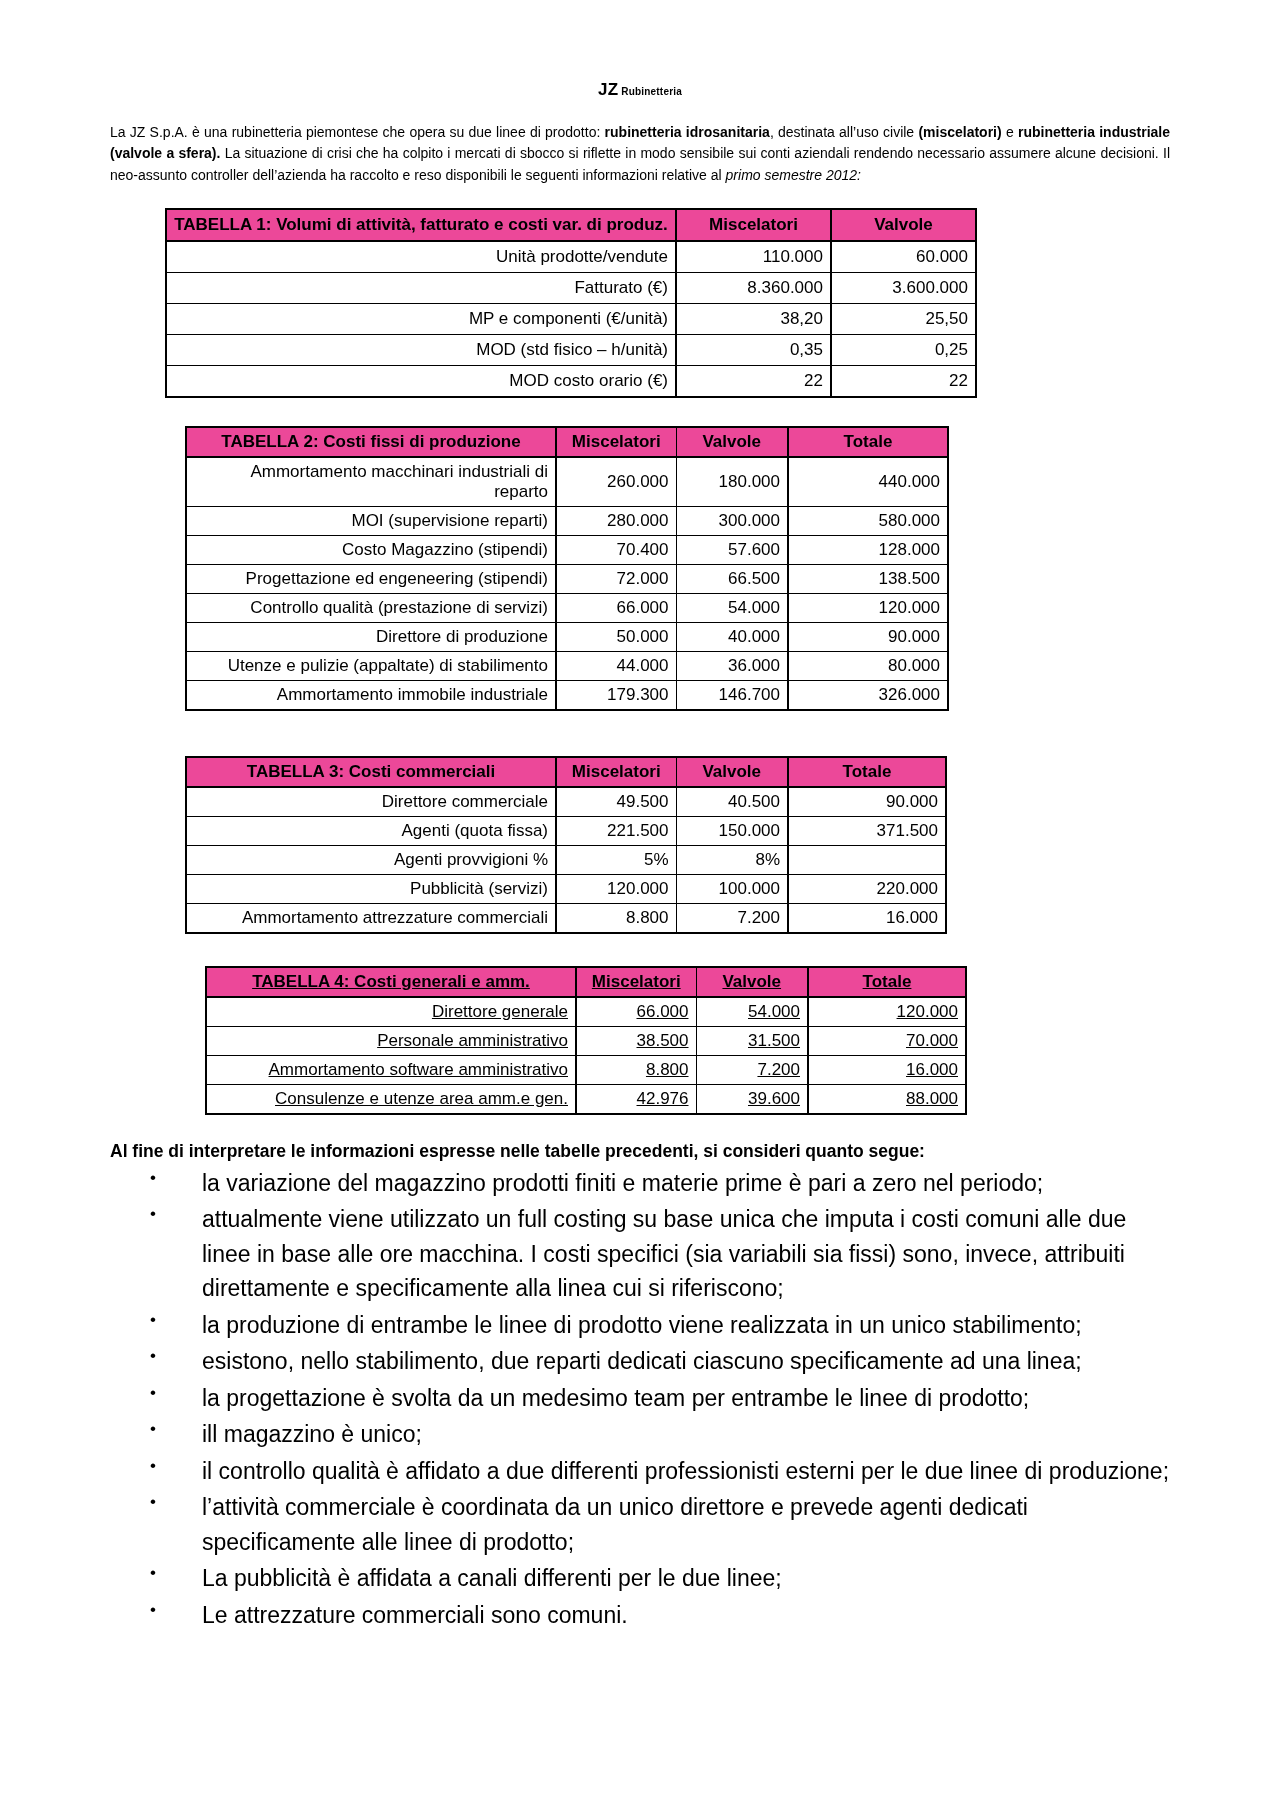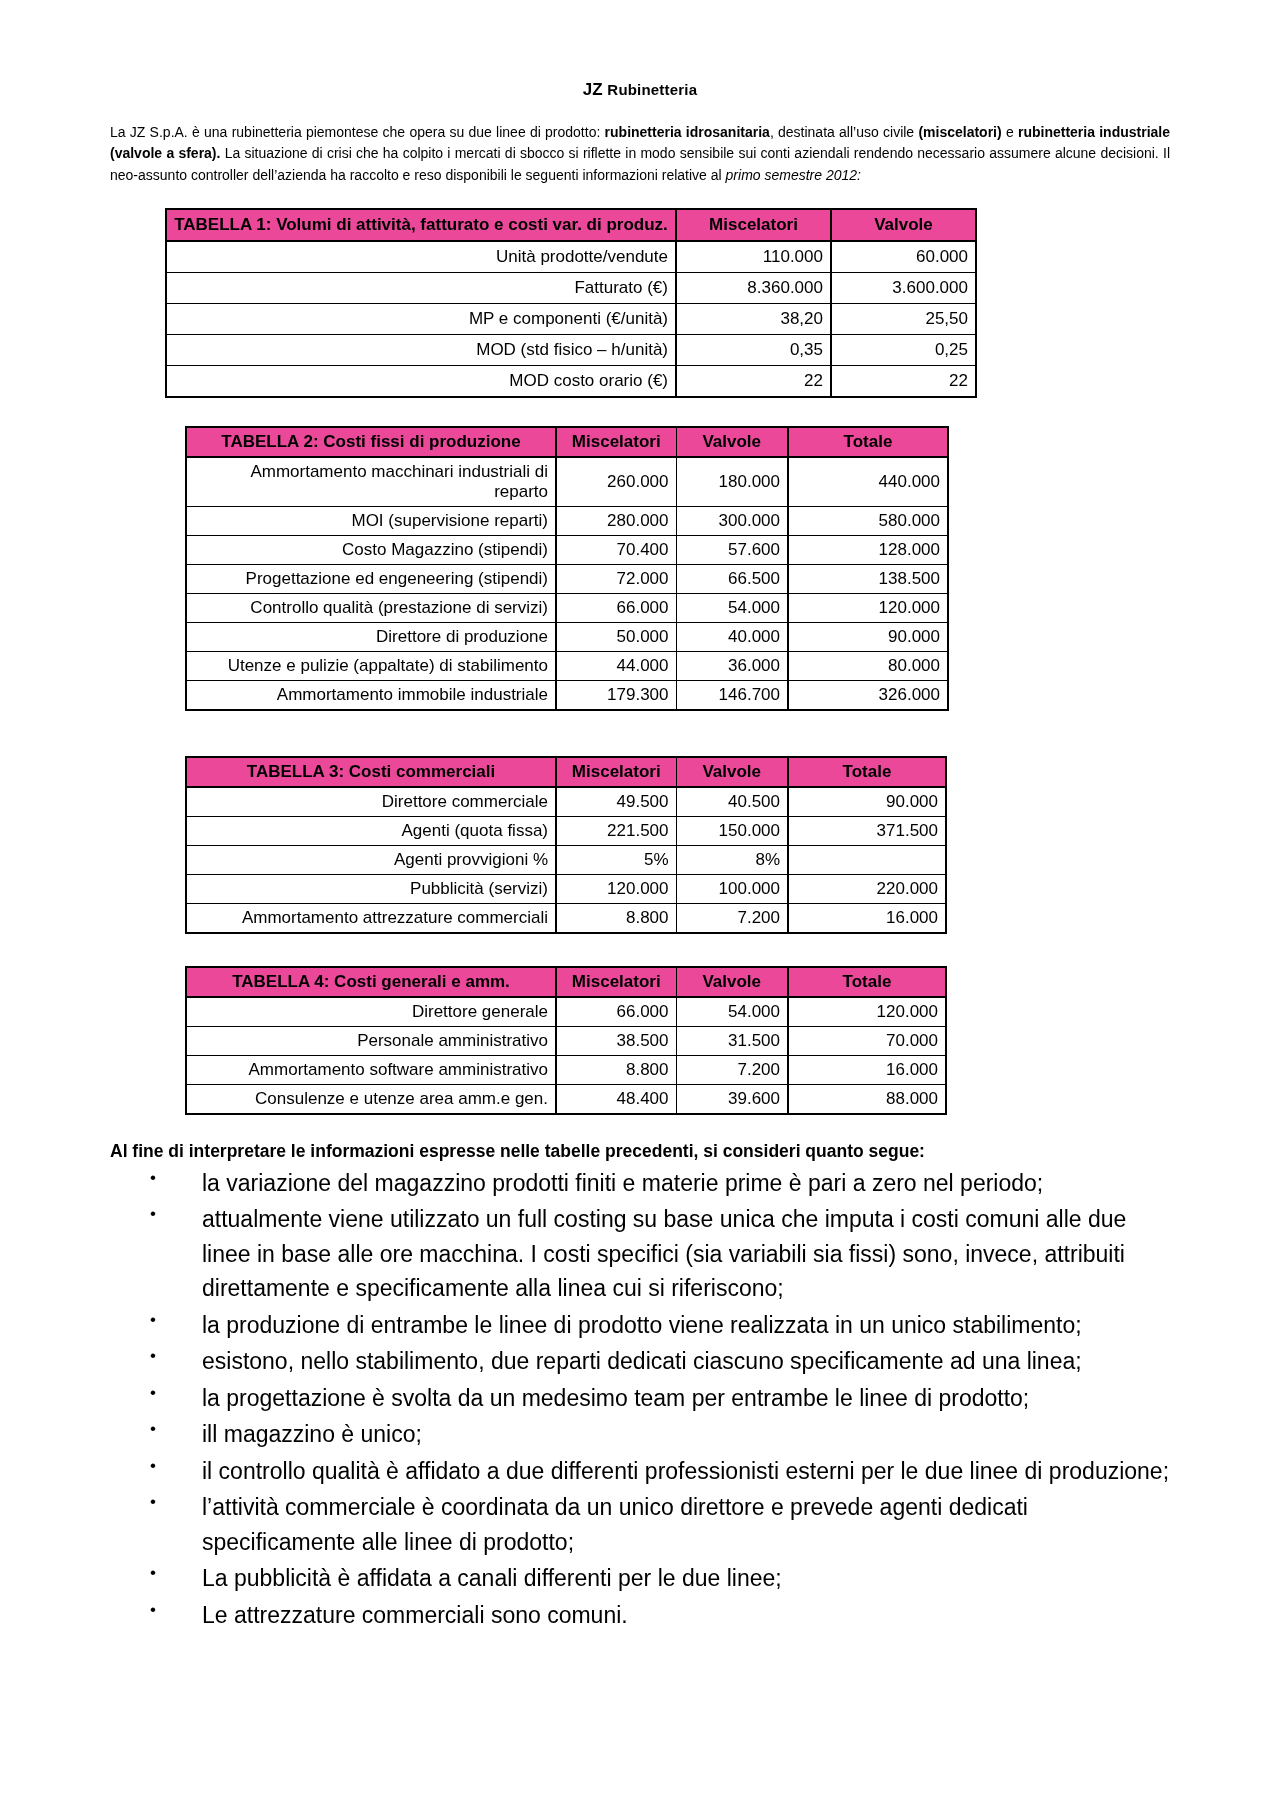--- a/index.html
+++ b/index.html
@@ -29,7 +29,7 @@
     margin: 18px 0 22px 0;
   }
   .doc-title .smallcaps {
-    font-size: 15px;
+    font-size: 10px;
   }
   .intro {
     font-size: 14px;

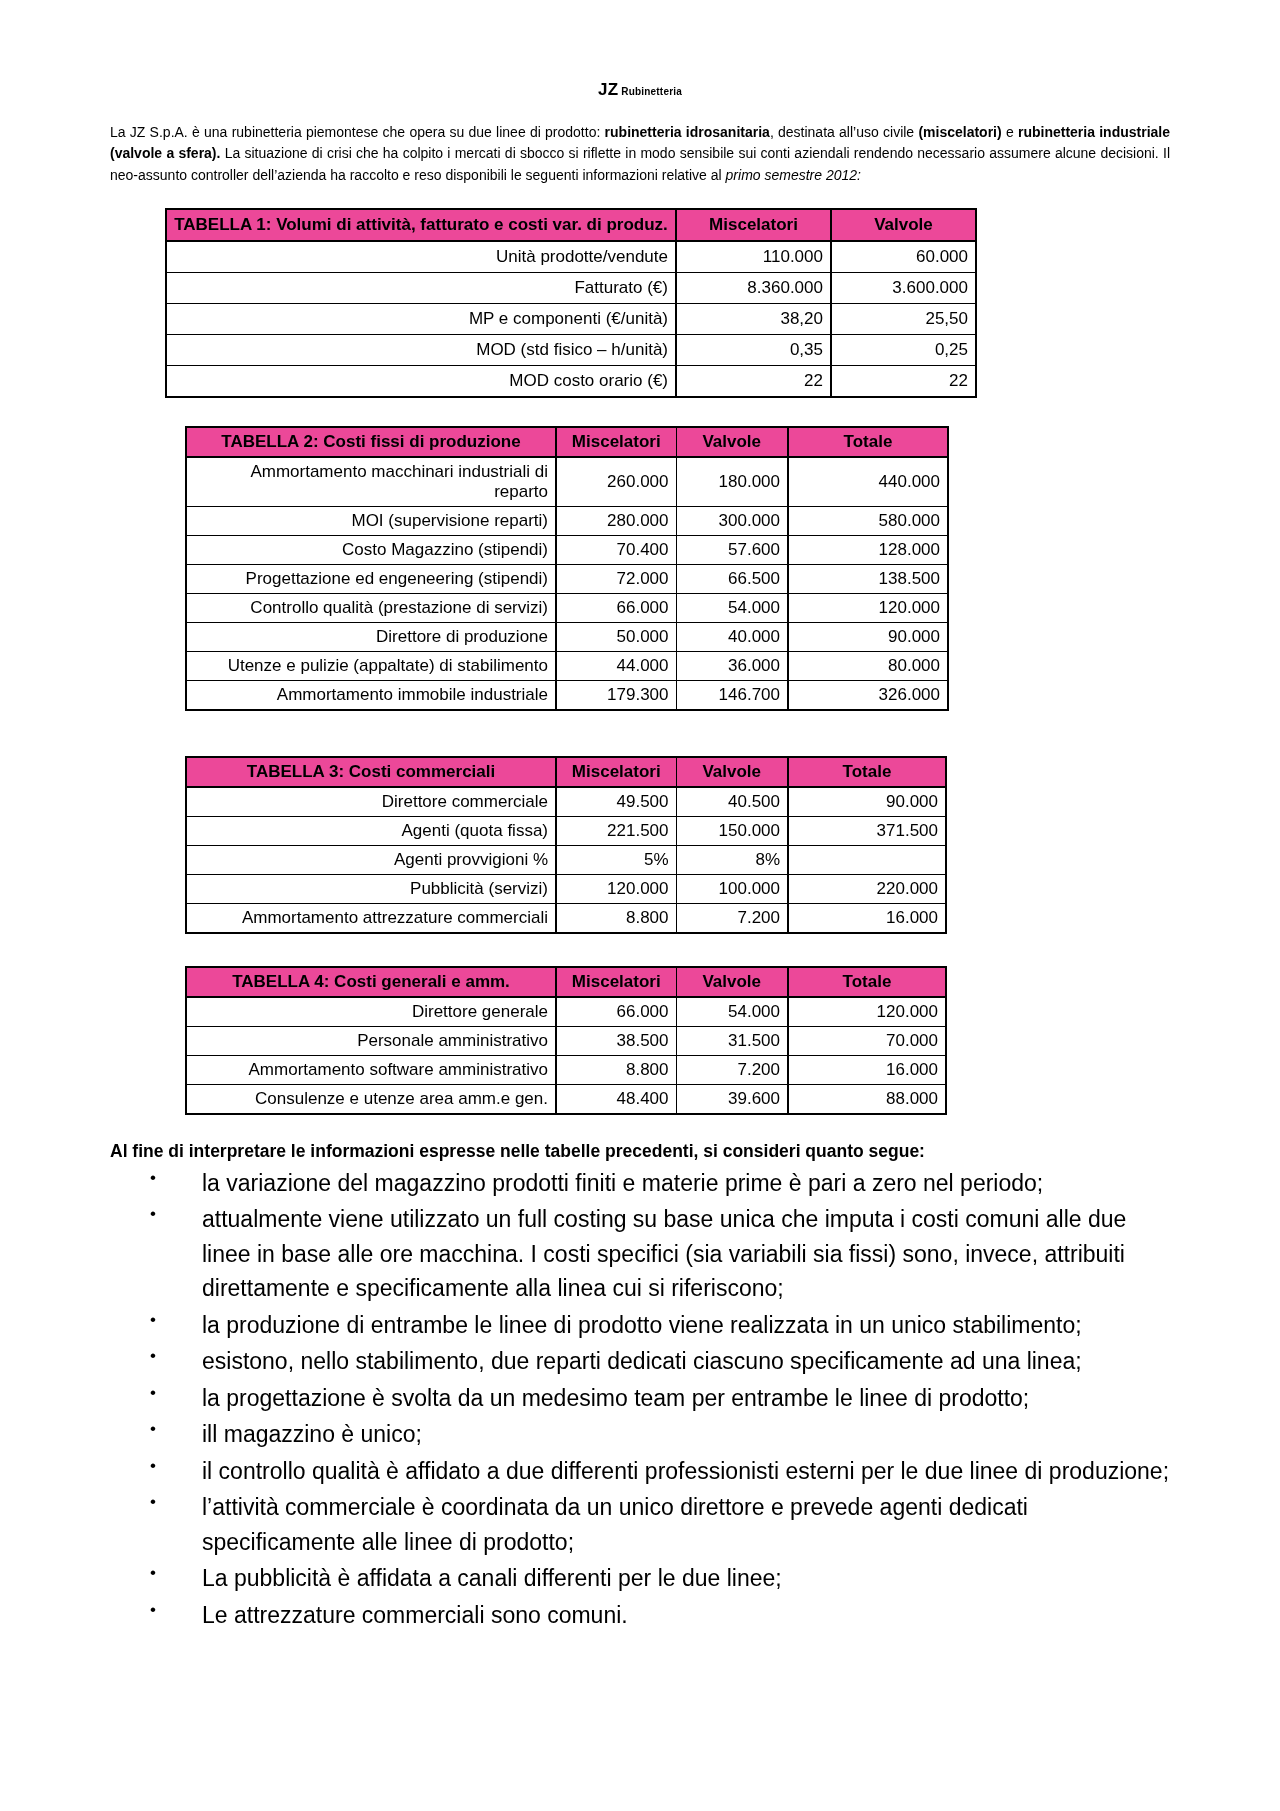--- a/index.html
+++ b/index.html
@@ -79,7 +79,7 @@
   .t3 { width: 760px; }
   .t3 .colsep { border-left: 2.5px solid #000; }
 
-  .t4-wrap { margin: 32px 0 0 75px; }
+  .t4-wrap { margin: 32px 0 0 95px; text-decoration: underline; }
   .t4 { width: 760px; }
   .t4 .colsep { border-left: 2.5px solid #000; }
 

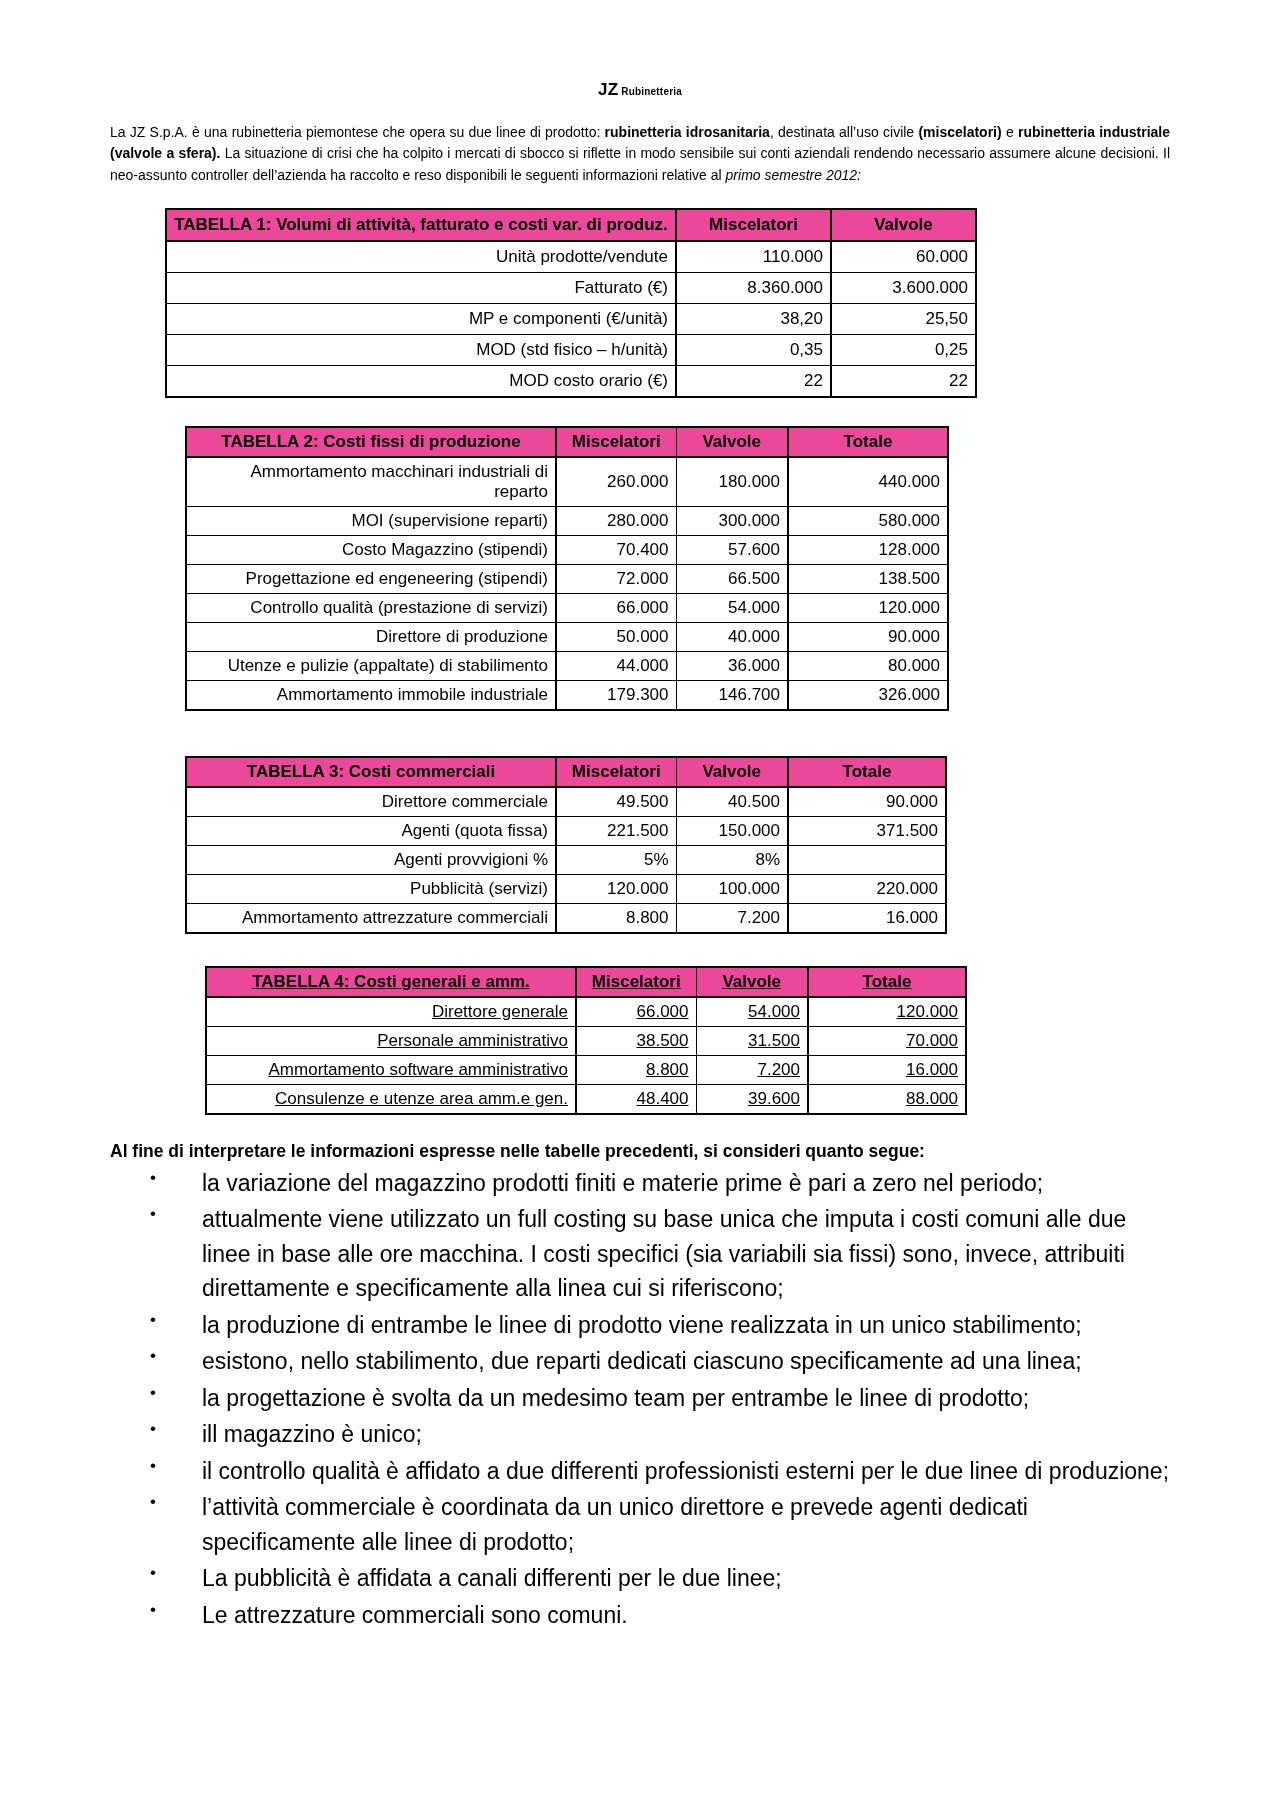--- a/index.html
+++ b/index.html
@@ -322,7 +322,7 @@
           </tr>
           <tr>
             <td class="label">Consulenze e utenze area amm.e gen.</td>
-            <td class="num colsep">48.400</td>
+            <td class="num colsep">42.976</td>
             <td class="num">39.600</td>
             <td class="num-t colsep">88.000</td>
           </tr>

